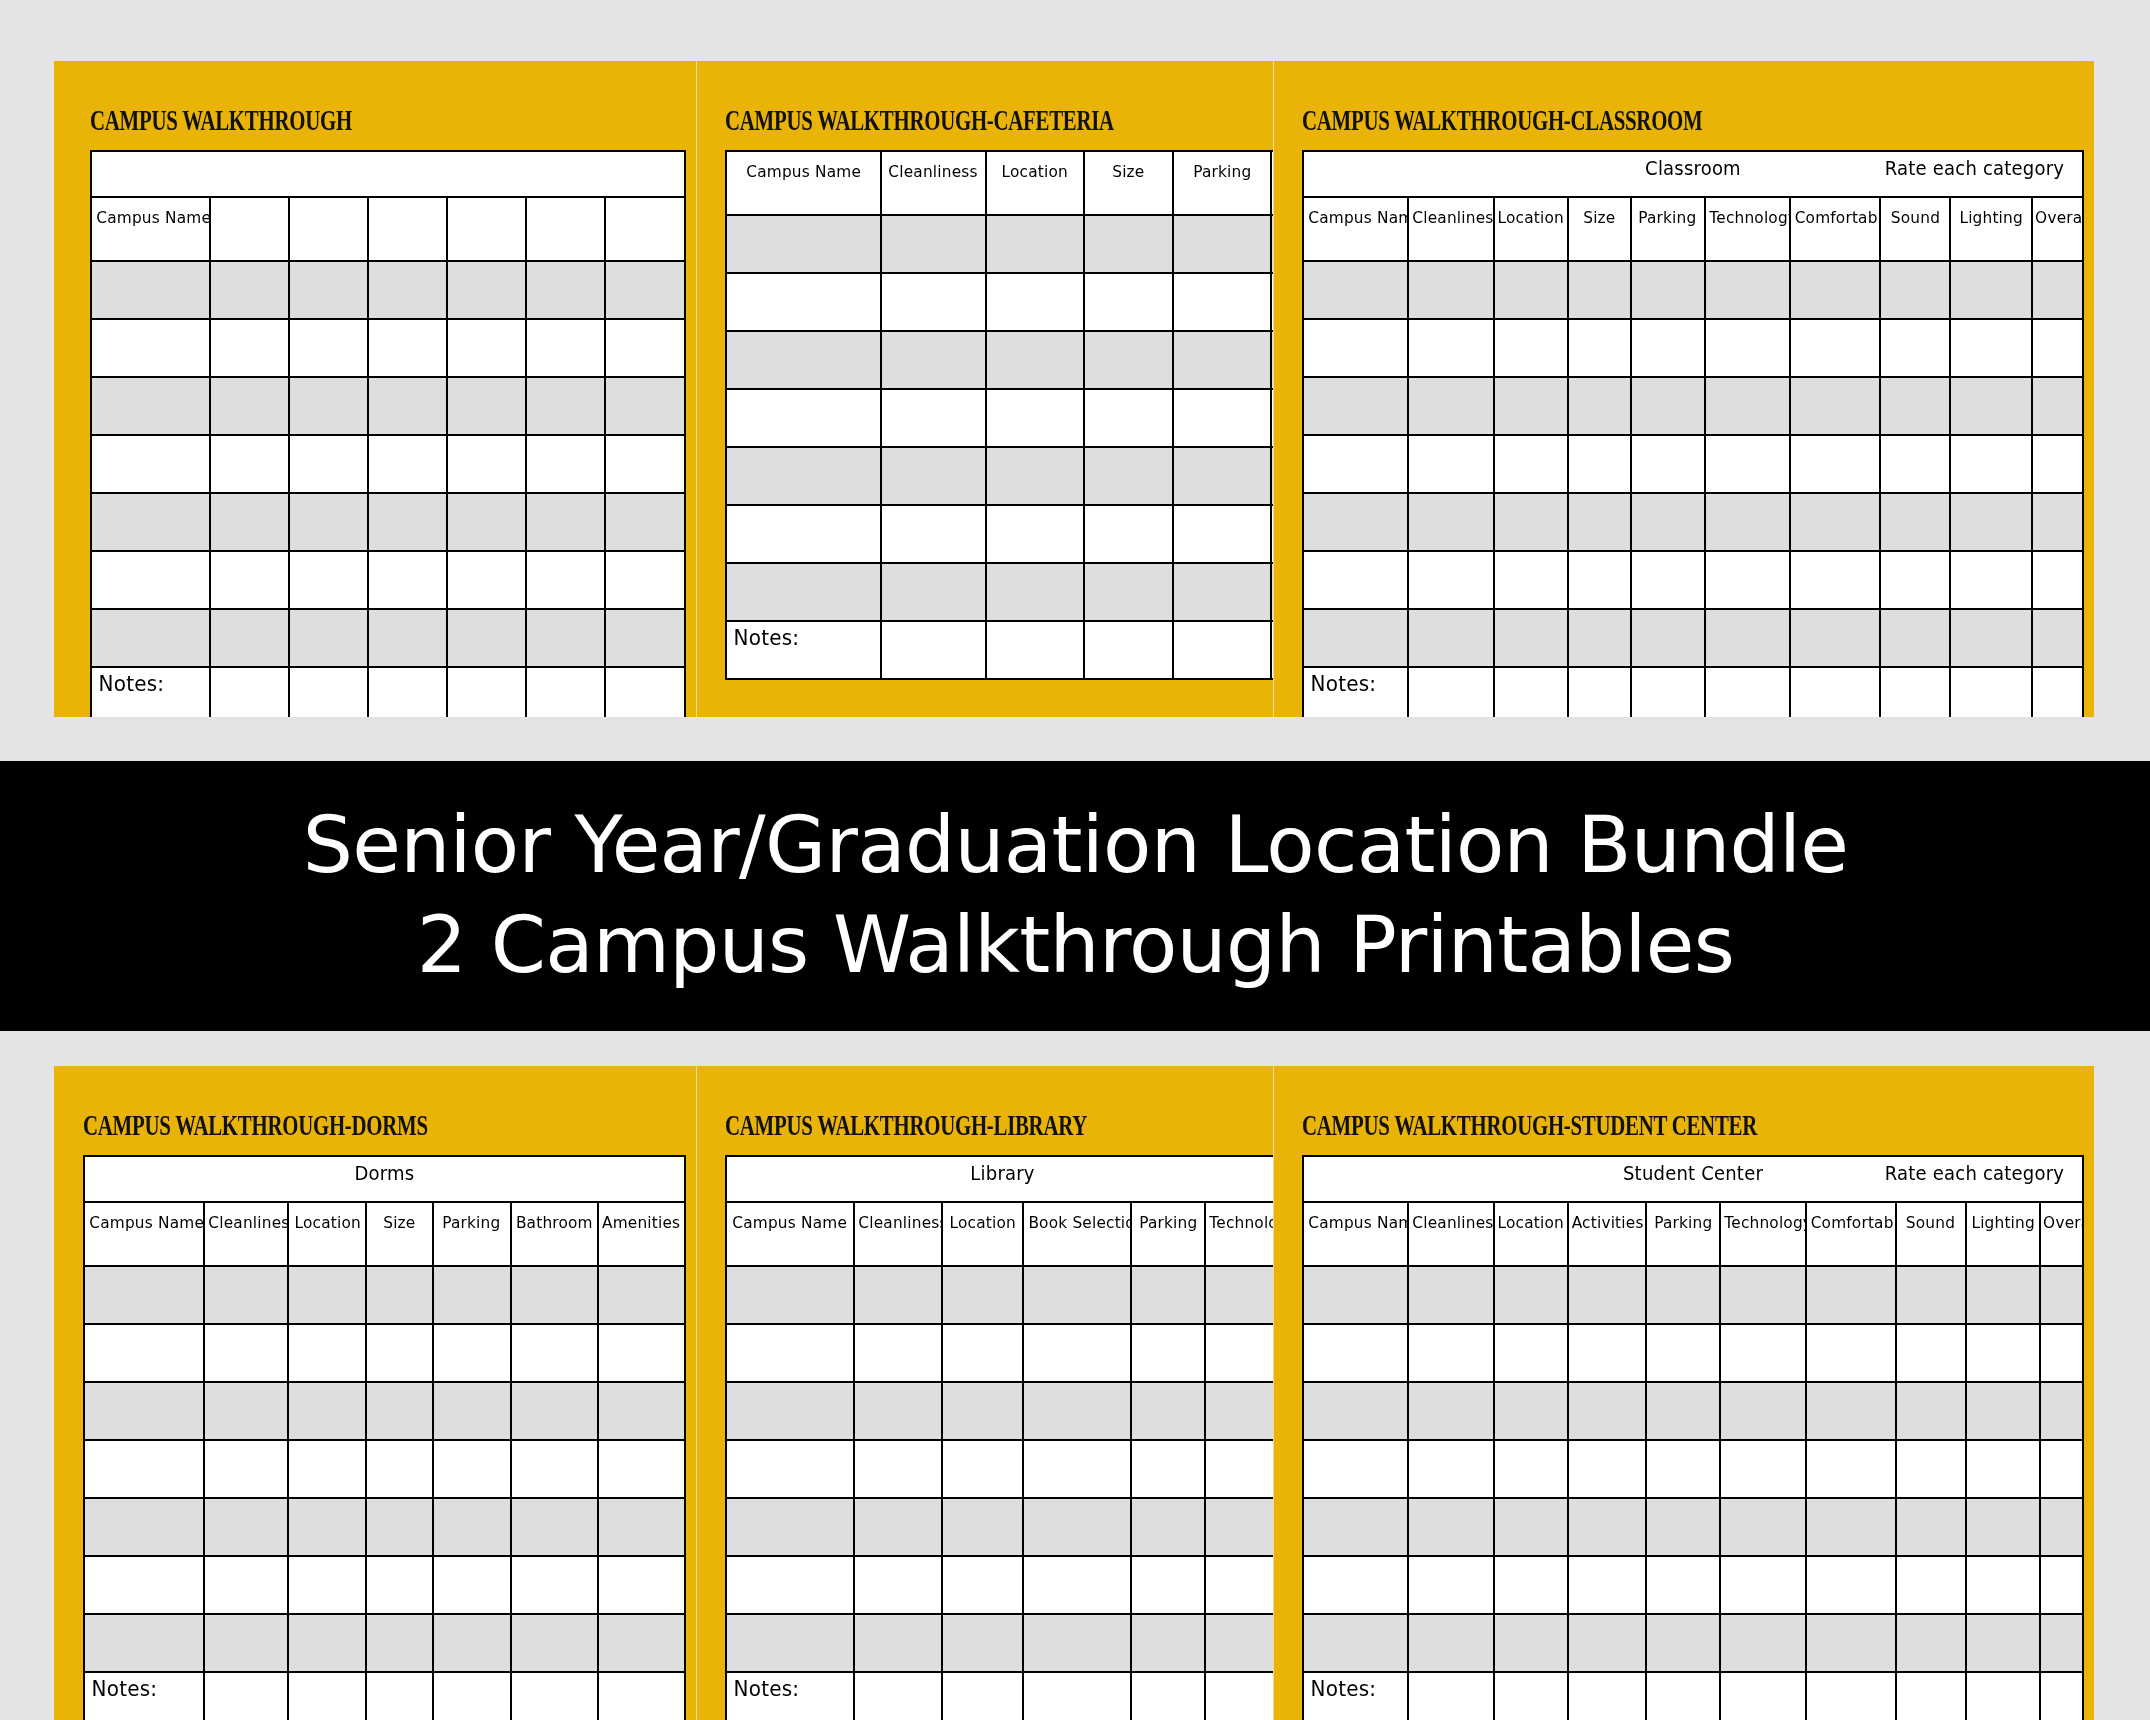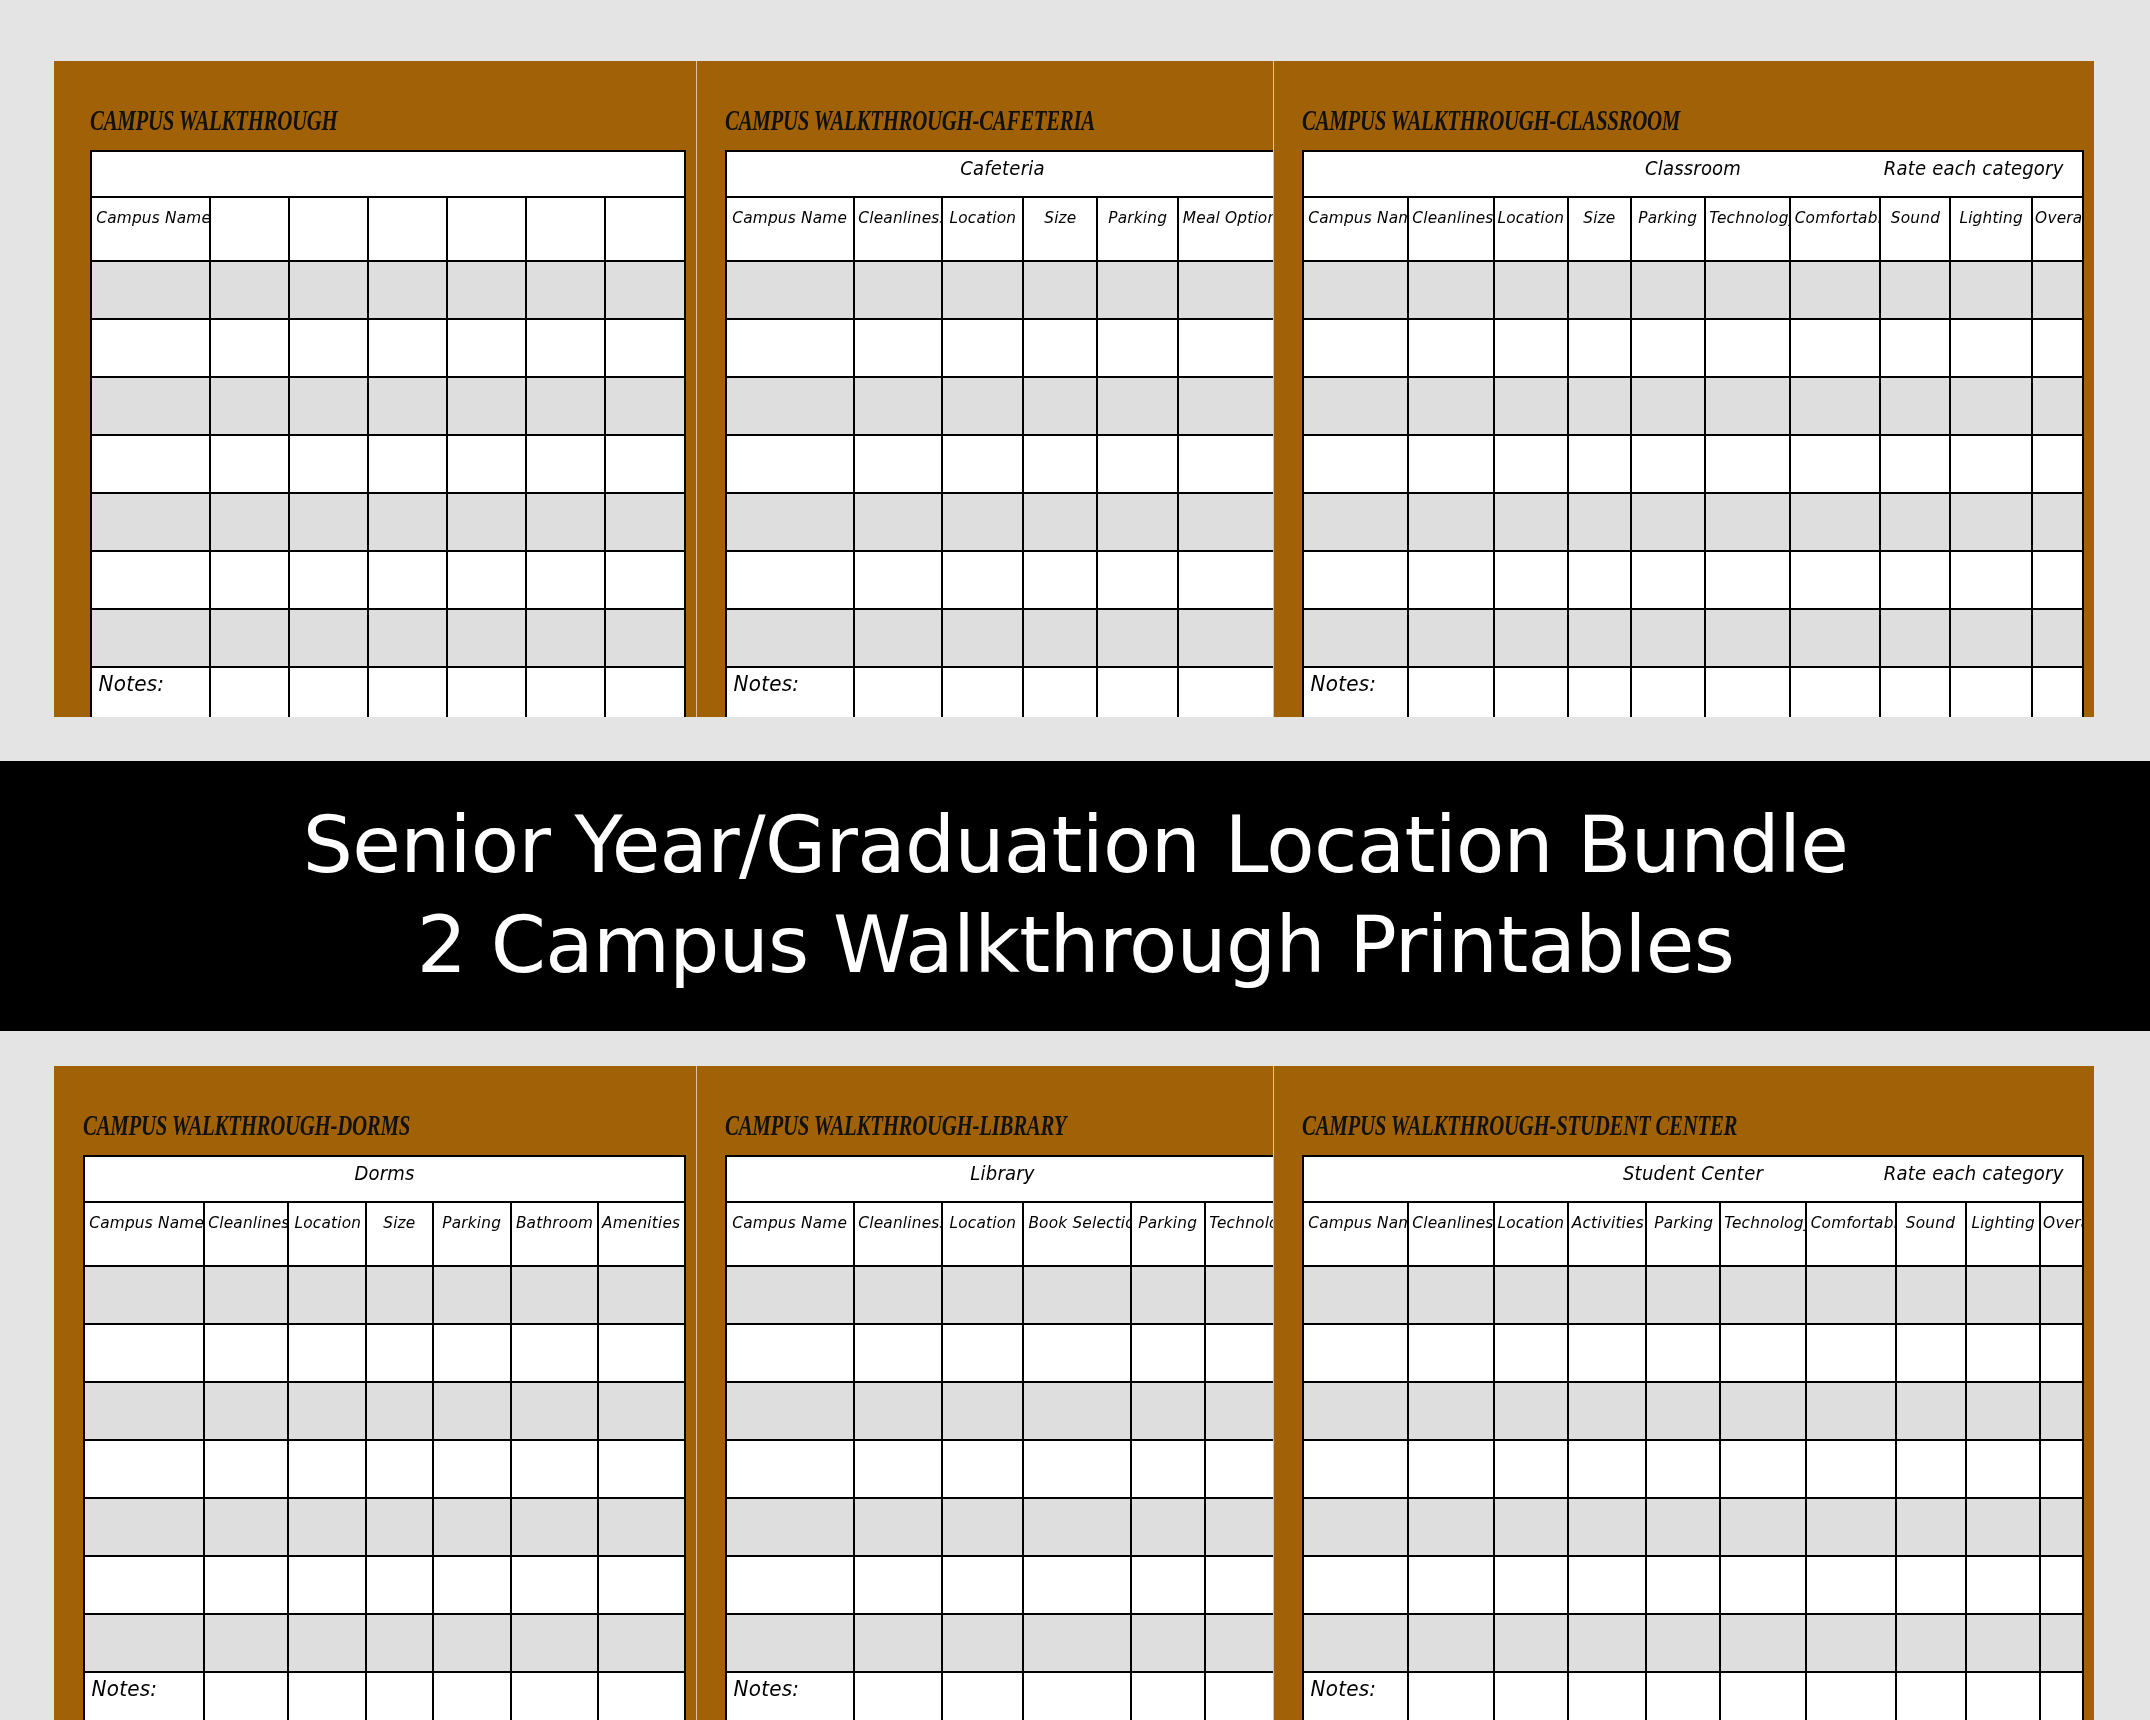--- a/index.html
+++ b/index.html
@@ -27,9 +27,8 @@
     position:relative;
     height:100%;
     box-sizing:border-box;
-    background:#a16207;
+    background:#eab308;
     overflow:hidden;
-    font-style:italic;
   }
   .sheet.w-narrow{ width:642px; }
   .sheet.w-mid{ width:577px; }

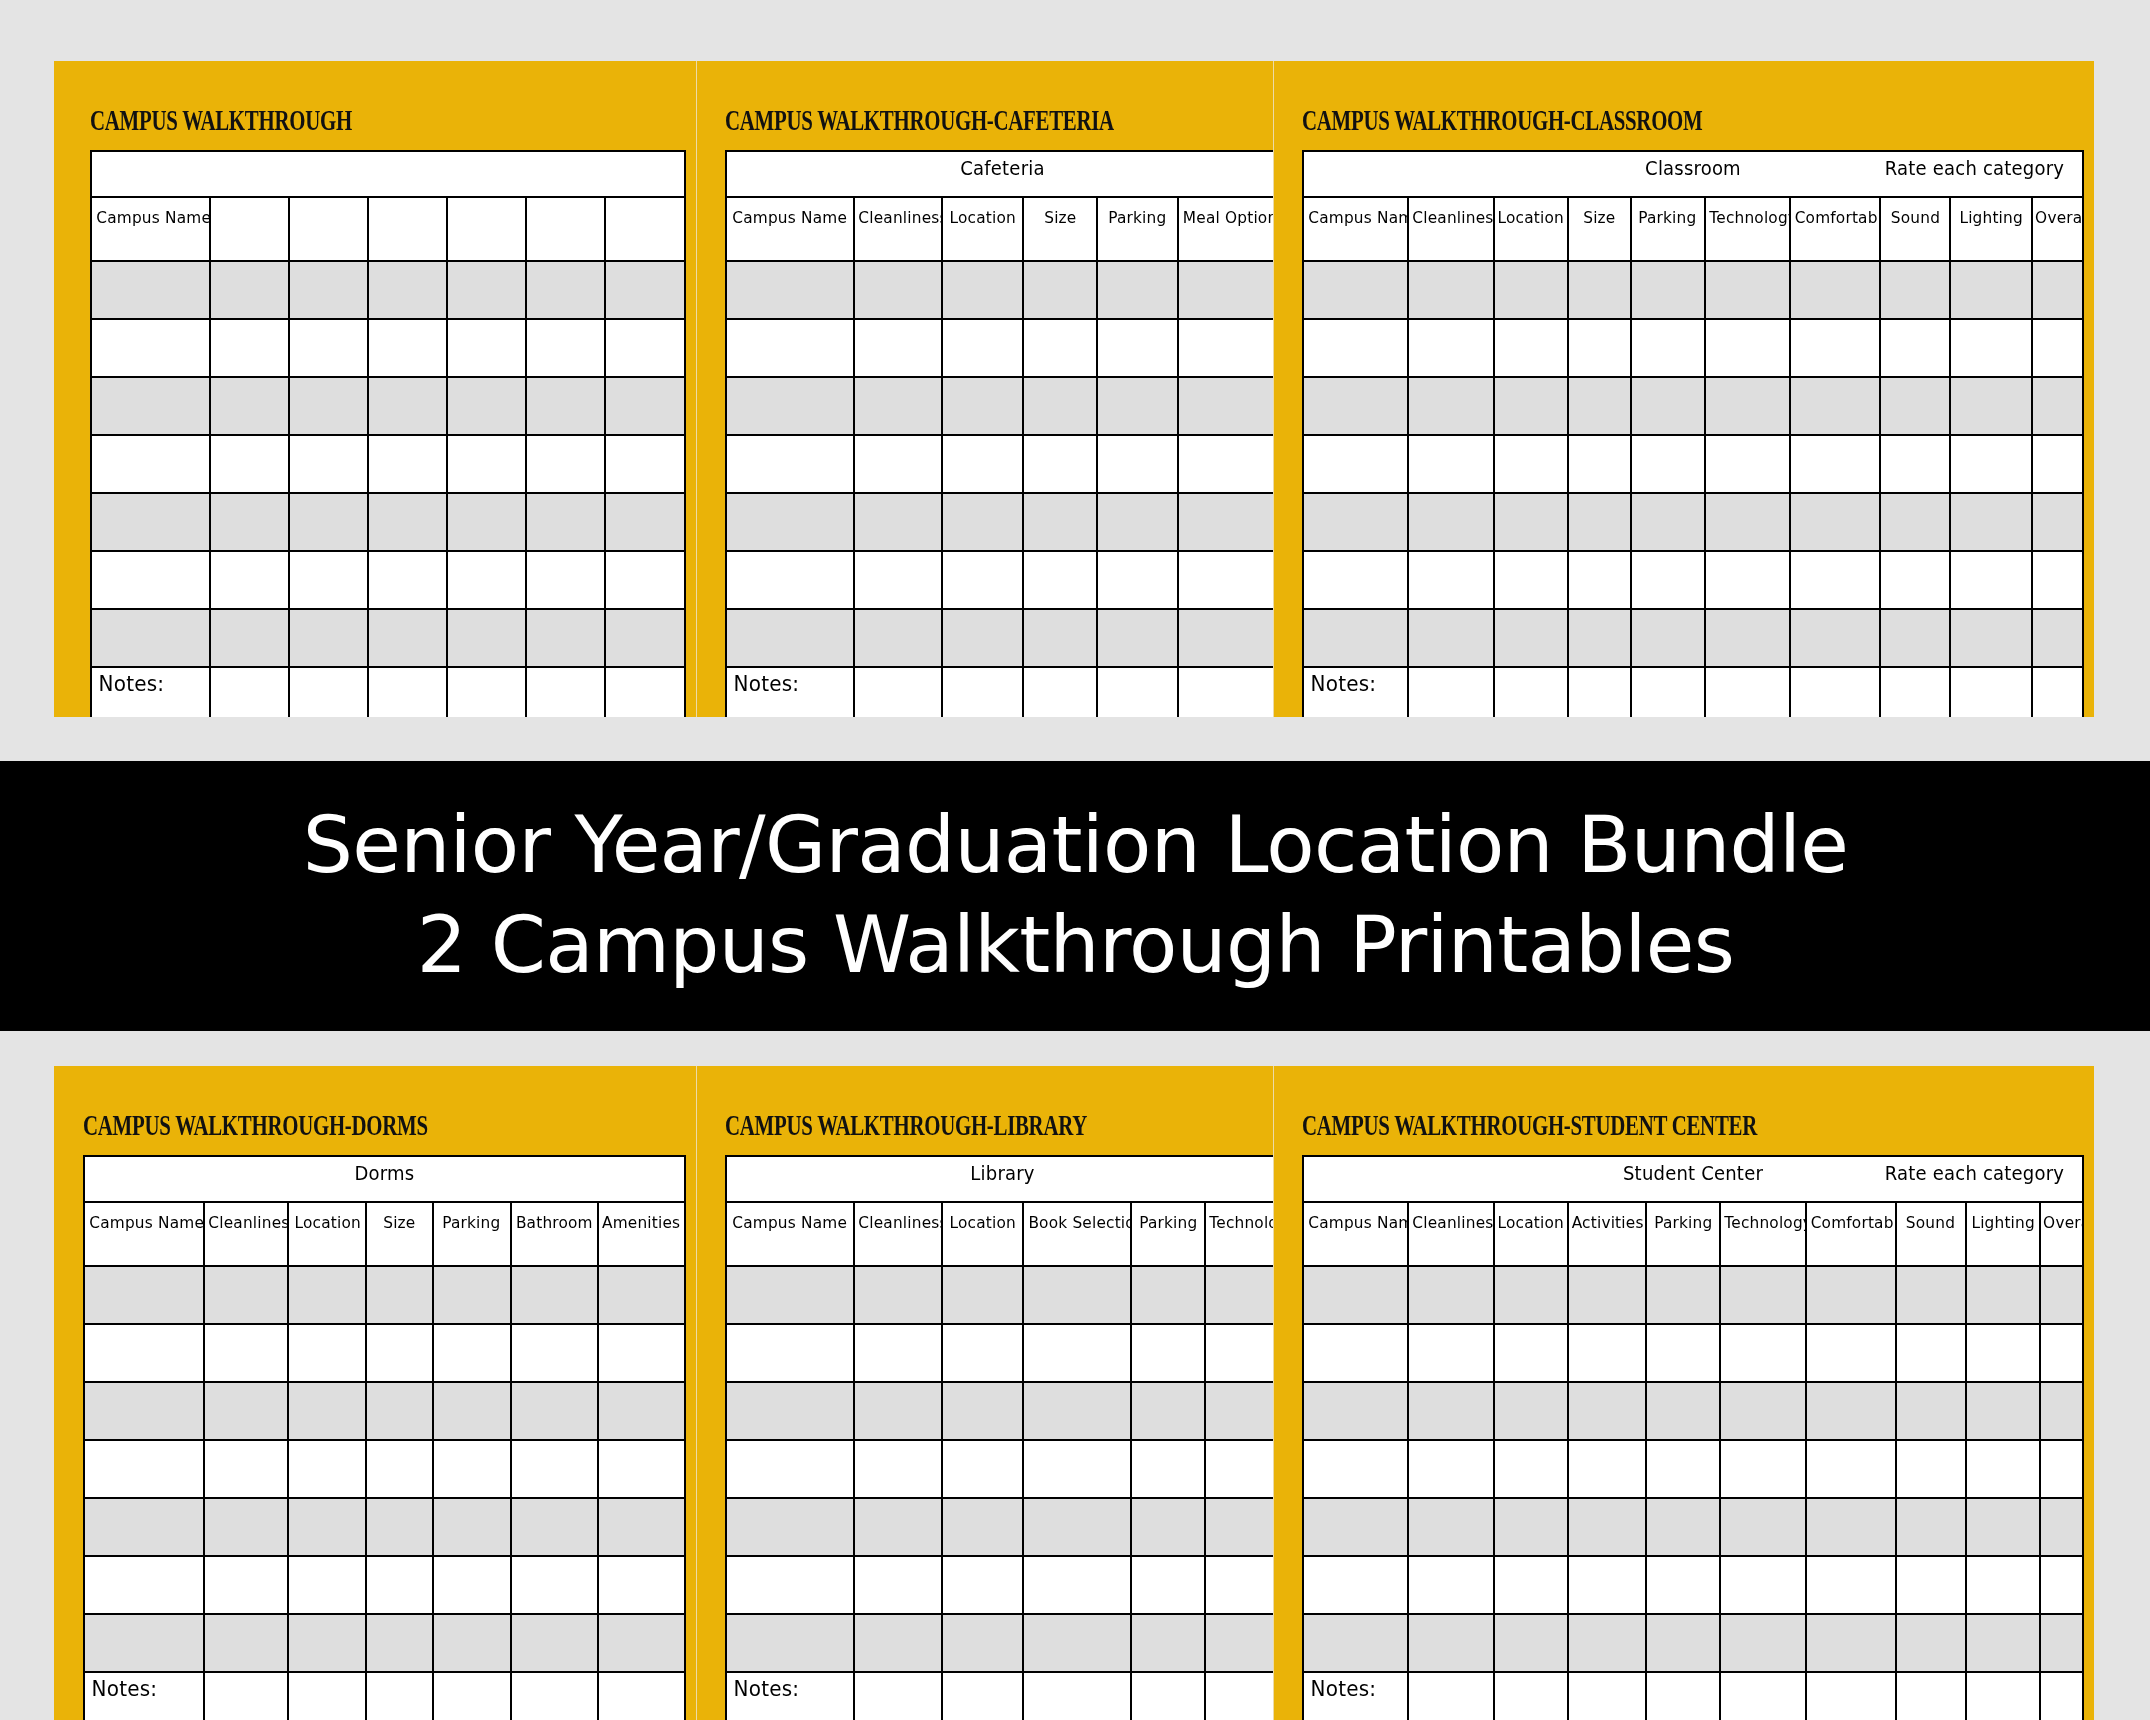--- a/index.html
+++ b/index.html
@@ -260,12 +260,6 @@
             <col style="width:16%">
         </colgroup>
         <tbody>
-          <tr class="caption-row">
-            <td colspan="7">
-              <span class="cap-center hand" style="right:122px;">Cafeteria</span>
-              <span class="cap-right hand"></span>
-            </td>
-          </tr>
           <tr class="head-row">
             <td><span class="hand">Campus Name</span></td>
             <td><span class="hand">Cleanliness</span></td>

